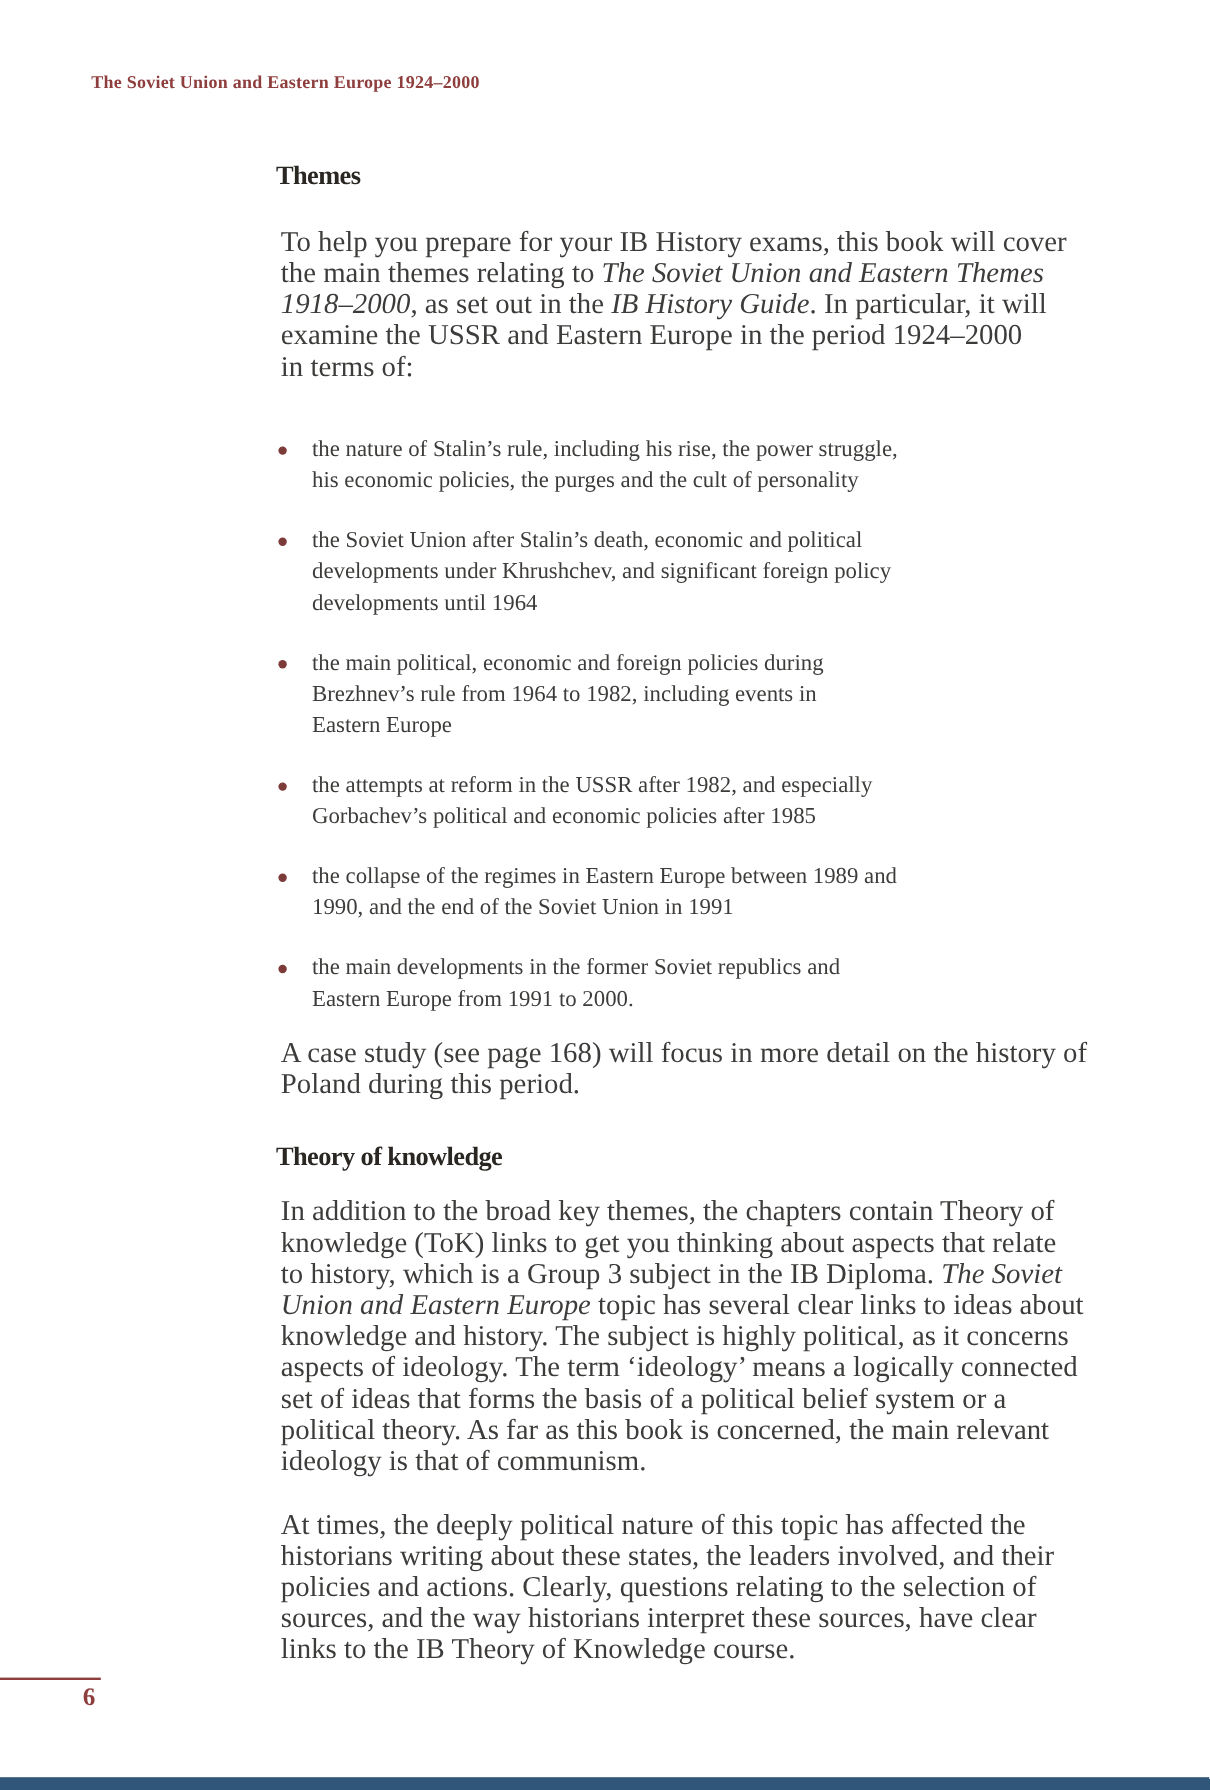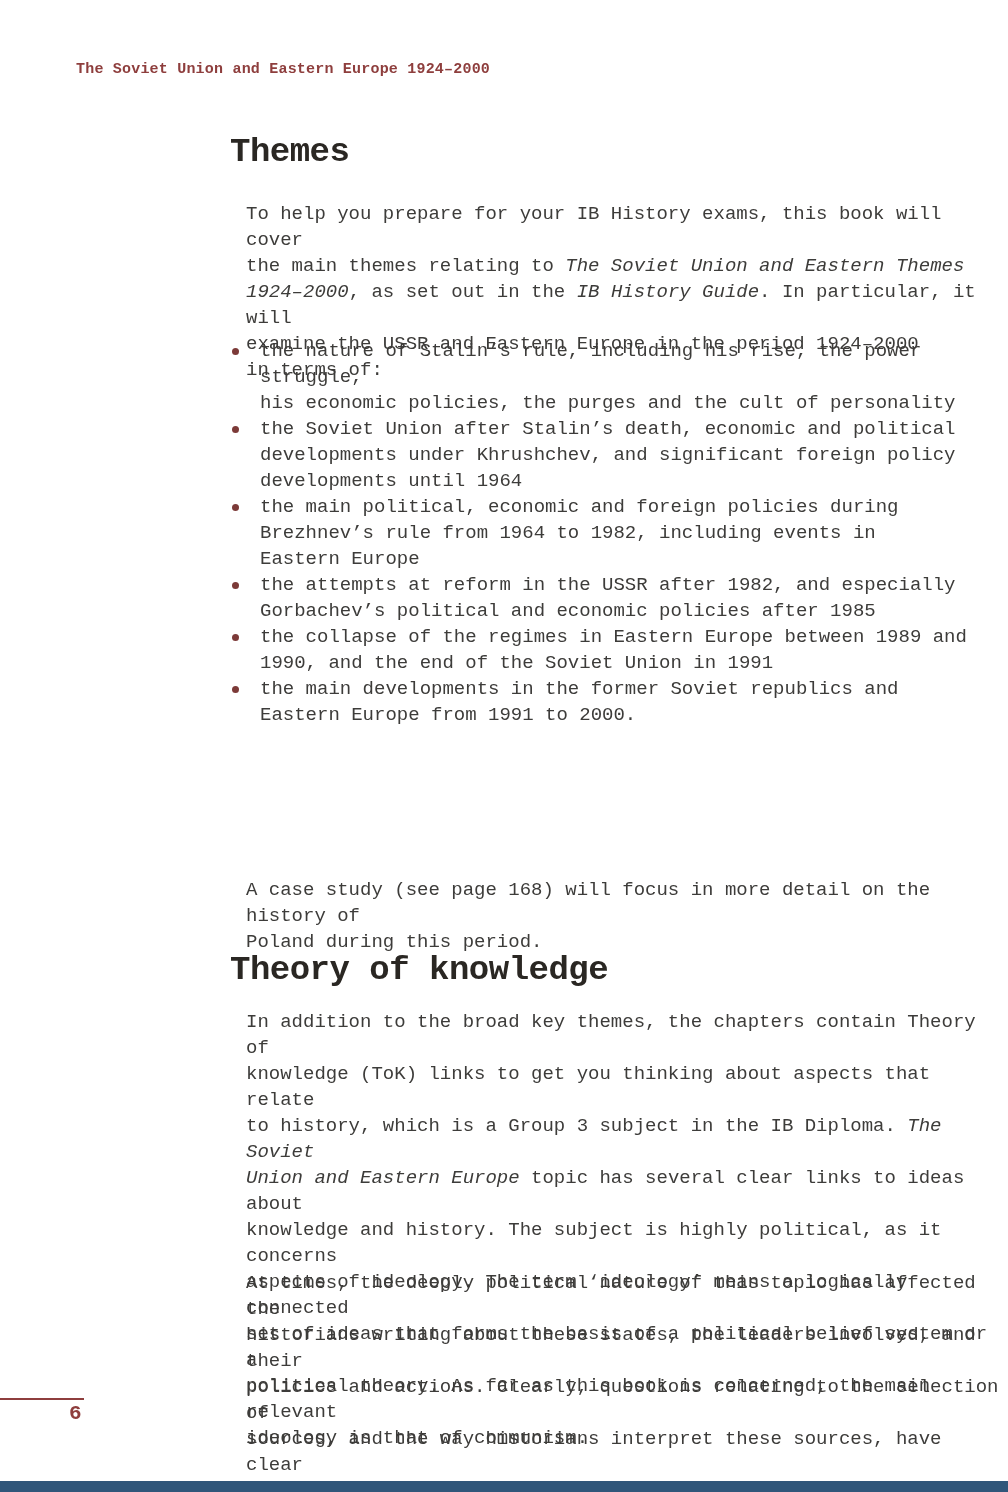--- a/index.html
+++ b/index.html
@@ -17,7 +17,7 @@
     width:1008px;height:1492px;
     background:var(--page-bg);
     overflow:hidden;
-    font-family:Liberation Mono, monospace;
+    font-family:Liberation Serif, serif;
   }
   .running-header{
     position:absolute;left:76px;top:61px;

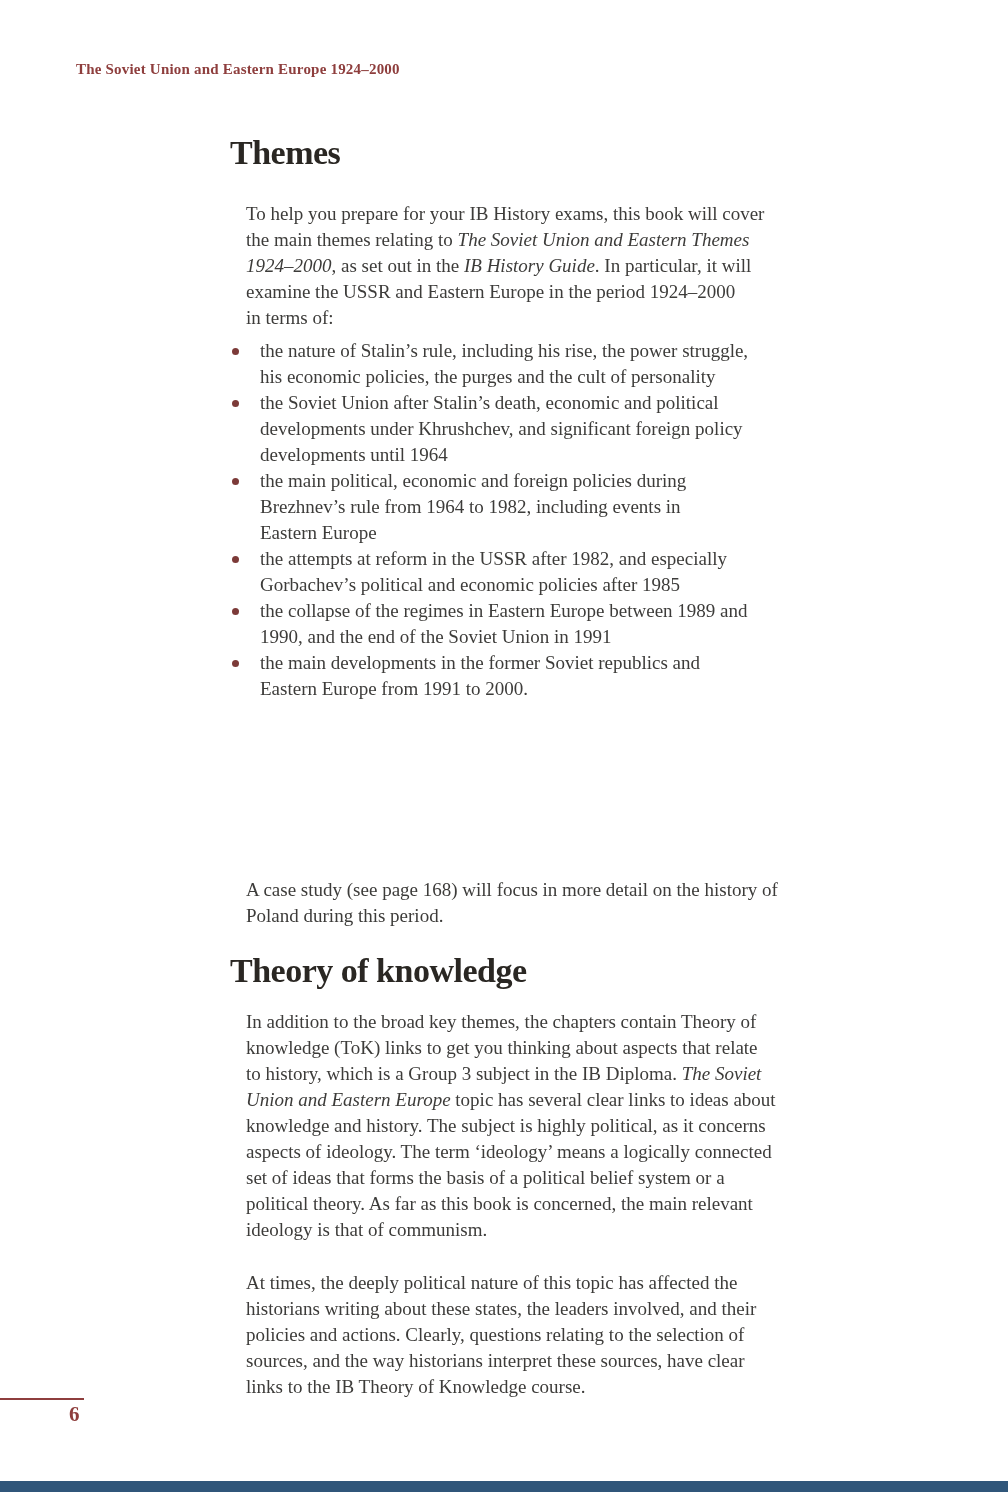--- a/index.html
+++ b/index.html
@@ -28,7 +28,7 @@
   .section-heading{
     position:absolute;left:230px;
     margin:0;
-    font-size:34px;font-weight:700;
+    font-size:22px;font-weight:700;
     color:var(--heading-text);
     letter-spacing:-0.5px;
     line-height:1.1;

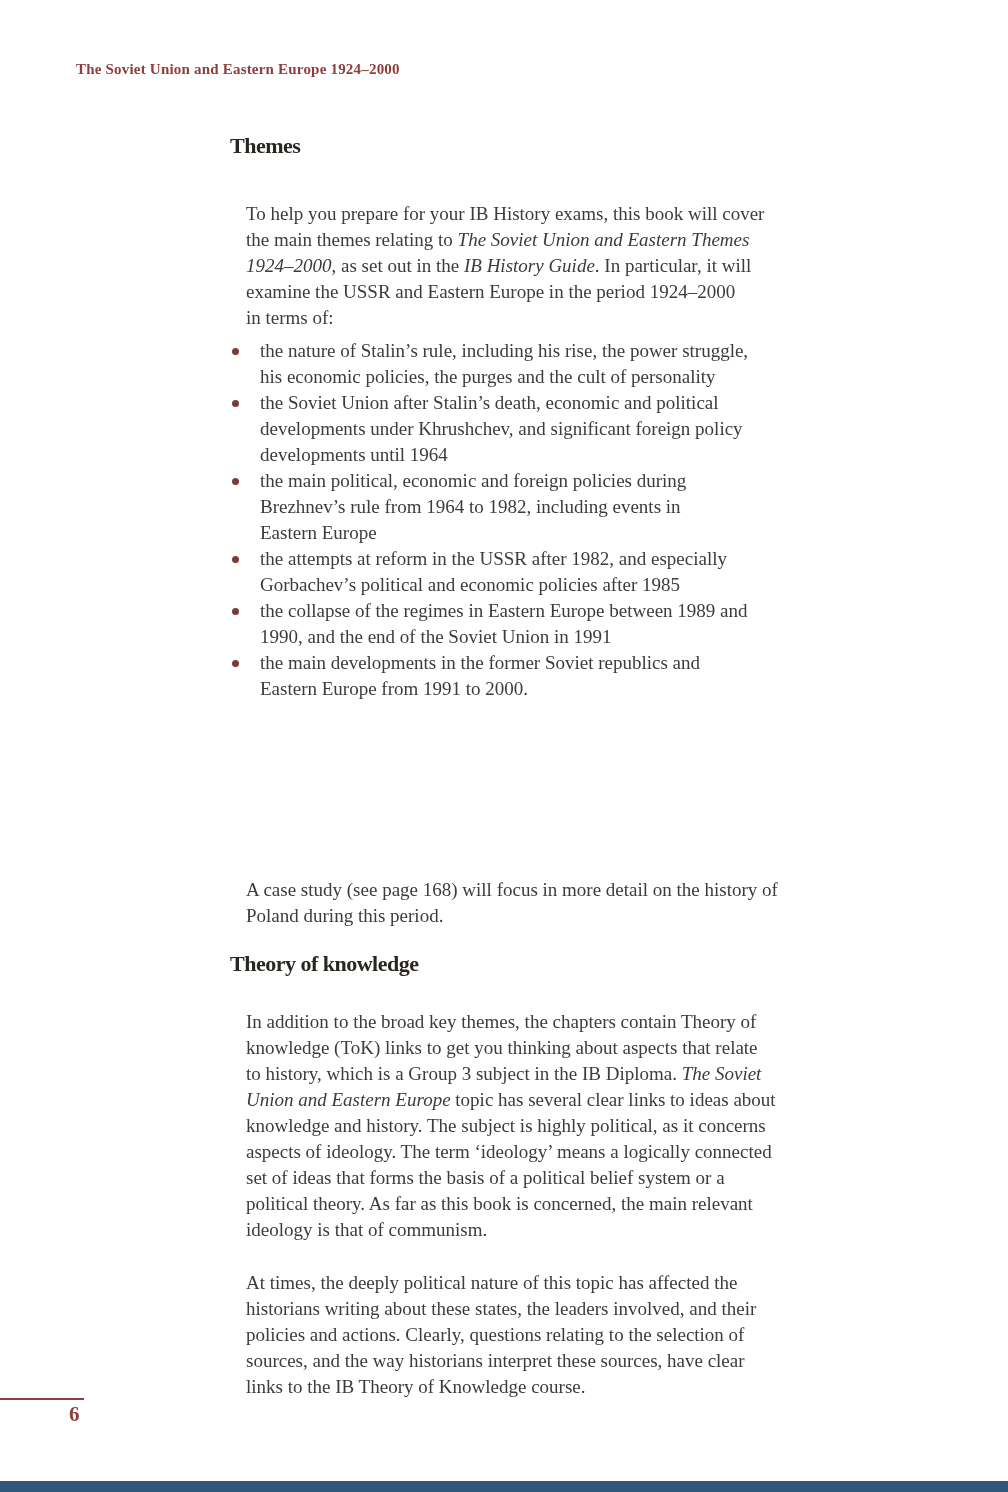--- a/index.html
+++ b/index.html
@@ -38,8 +38,8 @@
   .body-para{
     position:absolute;left:230px;
     width:760px;
-    margin:16px;
-    font-size:19px;line-height:26px;
+    margin:4px;
+    font-size:24px;line-height:26px;
     color:var(--body-text);
   }
   #para-intro{top:185px;}

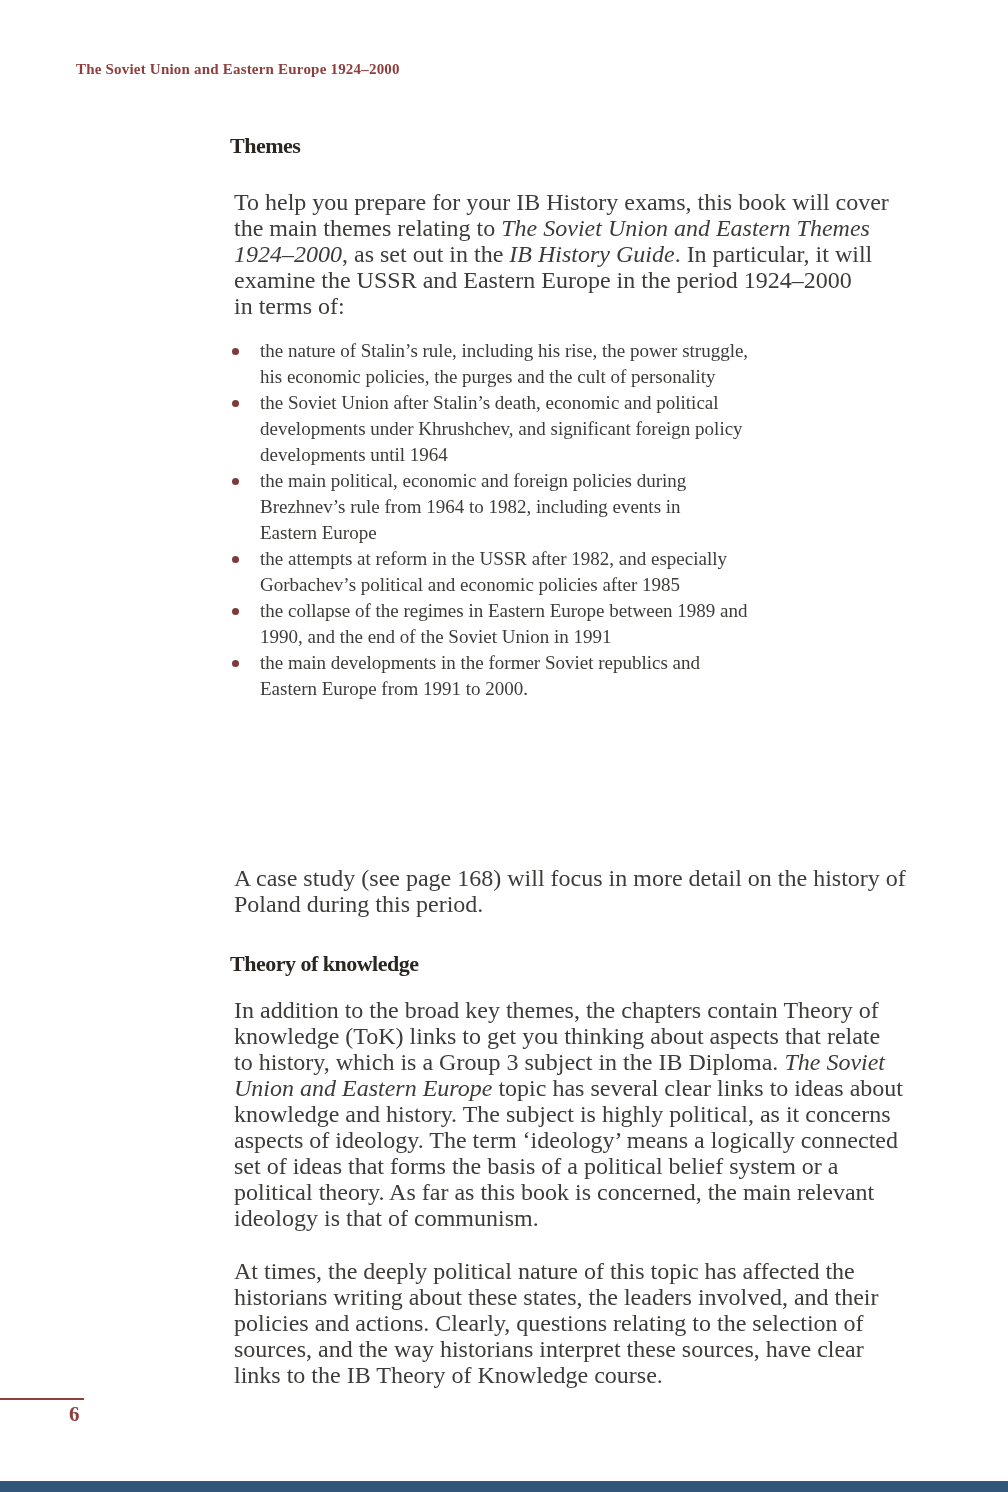--- a/index.html
+++ b/index.html
@@ -90,7 +90,7 @@
 
   <h1 class="section-heading" id="heading-themes">Themes</h1>
 
-  <p class="body-para" id="para-intro">To help you prepare for your IB History exams, this book will cover<br>the main themes relating to <i>The Soviet Union and Eastern Themes</i><br><i>1924–2000</i>, as set out in the <i>IB History Guide</i>. In particular, it will<br>examine the USSR and Eastern Europe in the period 1924–2000<br>in terms of:</p>
+  <p class="body-para" id="para-intro">To help you prepare for your IB History exams, this book will cover<br>the main themes relating to <i>The Soviet Union and Eastern Themes</i><br><i>1918–2000</i>, as set out in the <i>IB History Guide</i>. In particular, it will<br>examine the USSR and Eastern Europe in the period 1924–2000<br>in terms of:</p>
 
   <ul class="themes-list">
     <li>the nature of Stalin’s rule, including his rise, the power struggle,<br>his economic policies, the purges and the cult of personality</li>

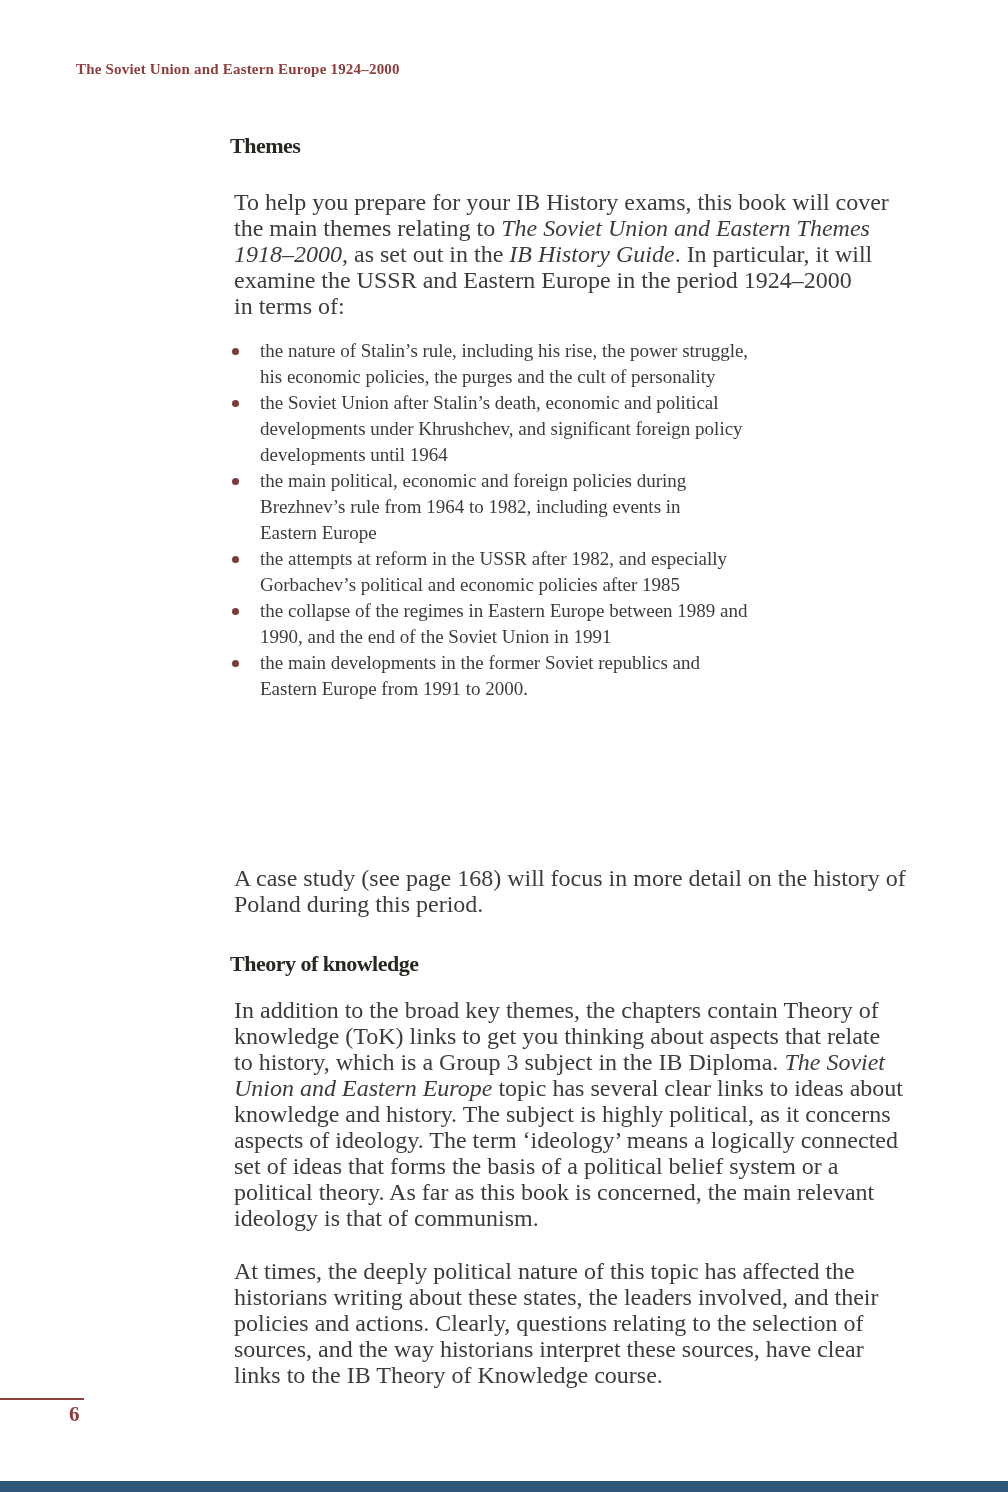--- a/index.html
+++ b/index.html
@@ -57,6 +57,7 @@
   .themes-list li{
     position:relative;
     padding-left:30px;
+    margin-top:24px;
   }
   .themes-list li::before{
     content:"";

